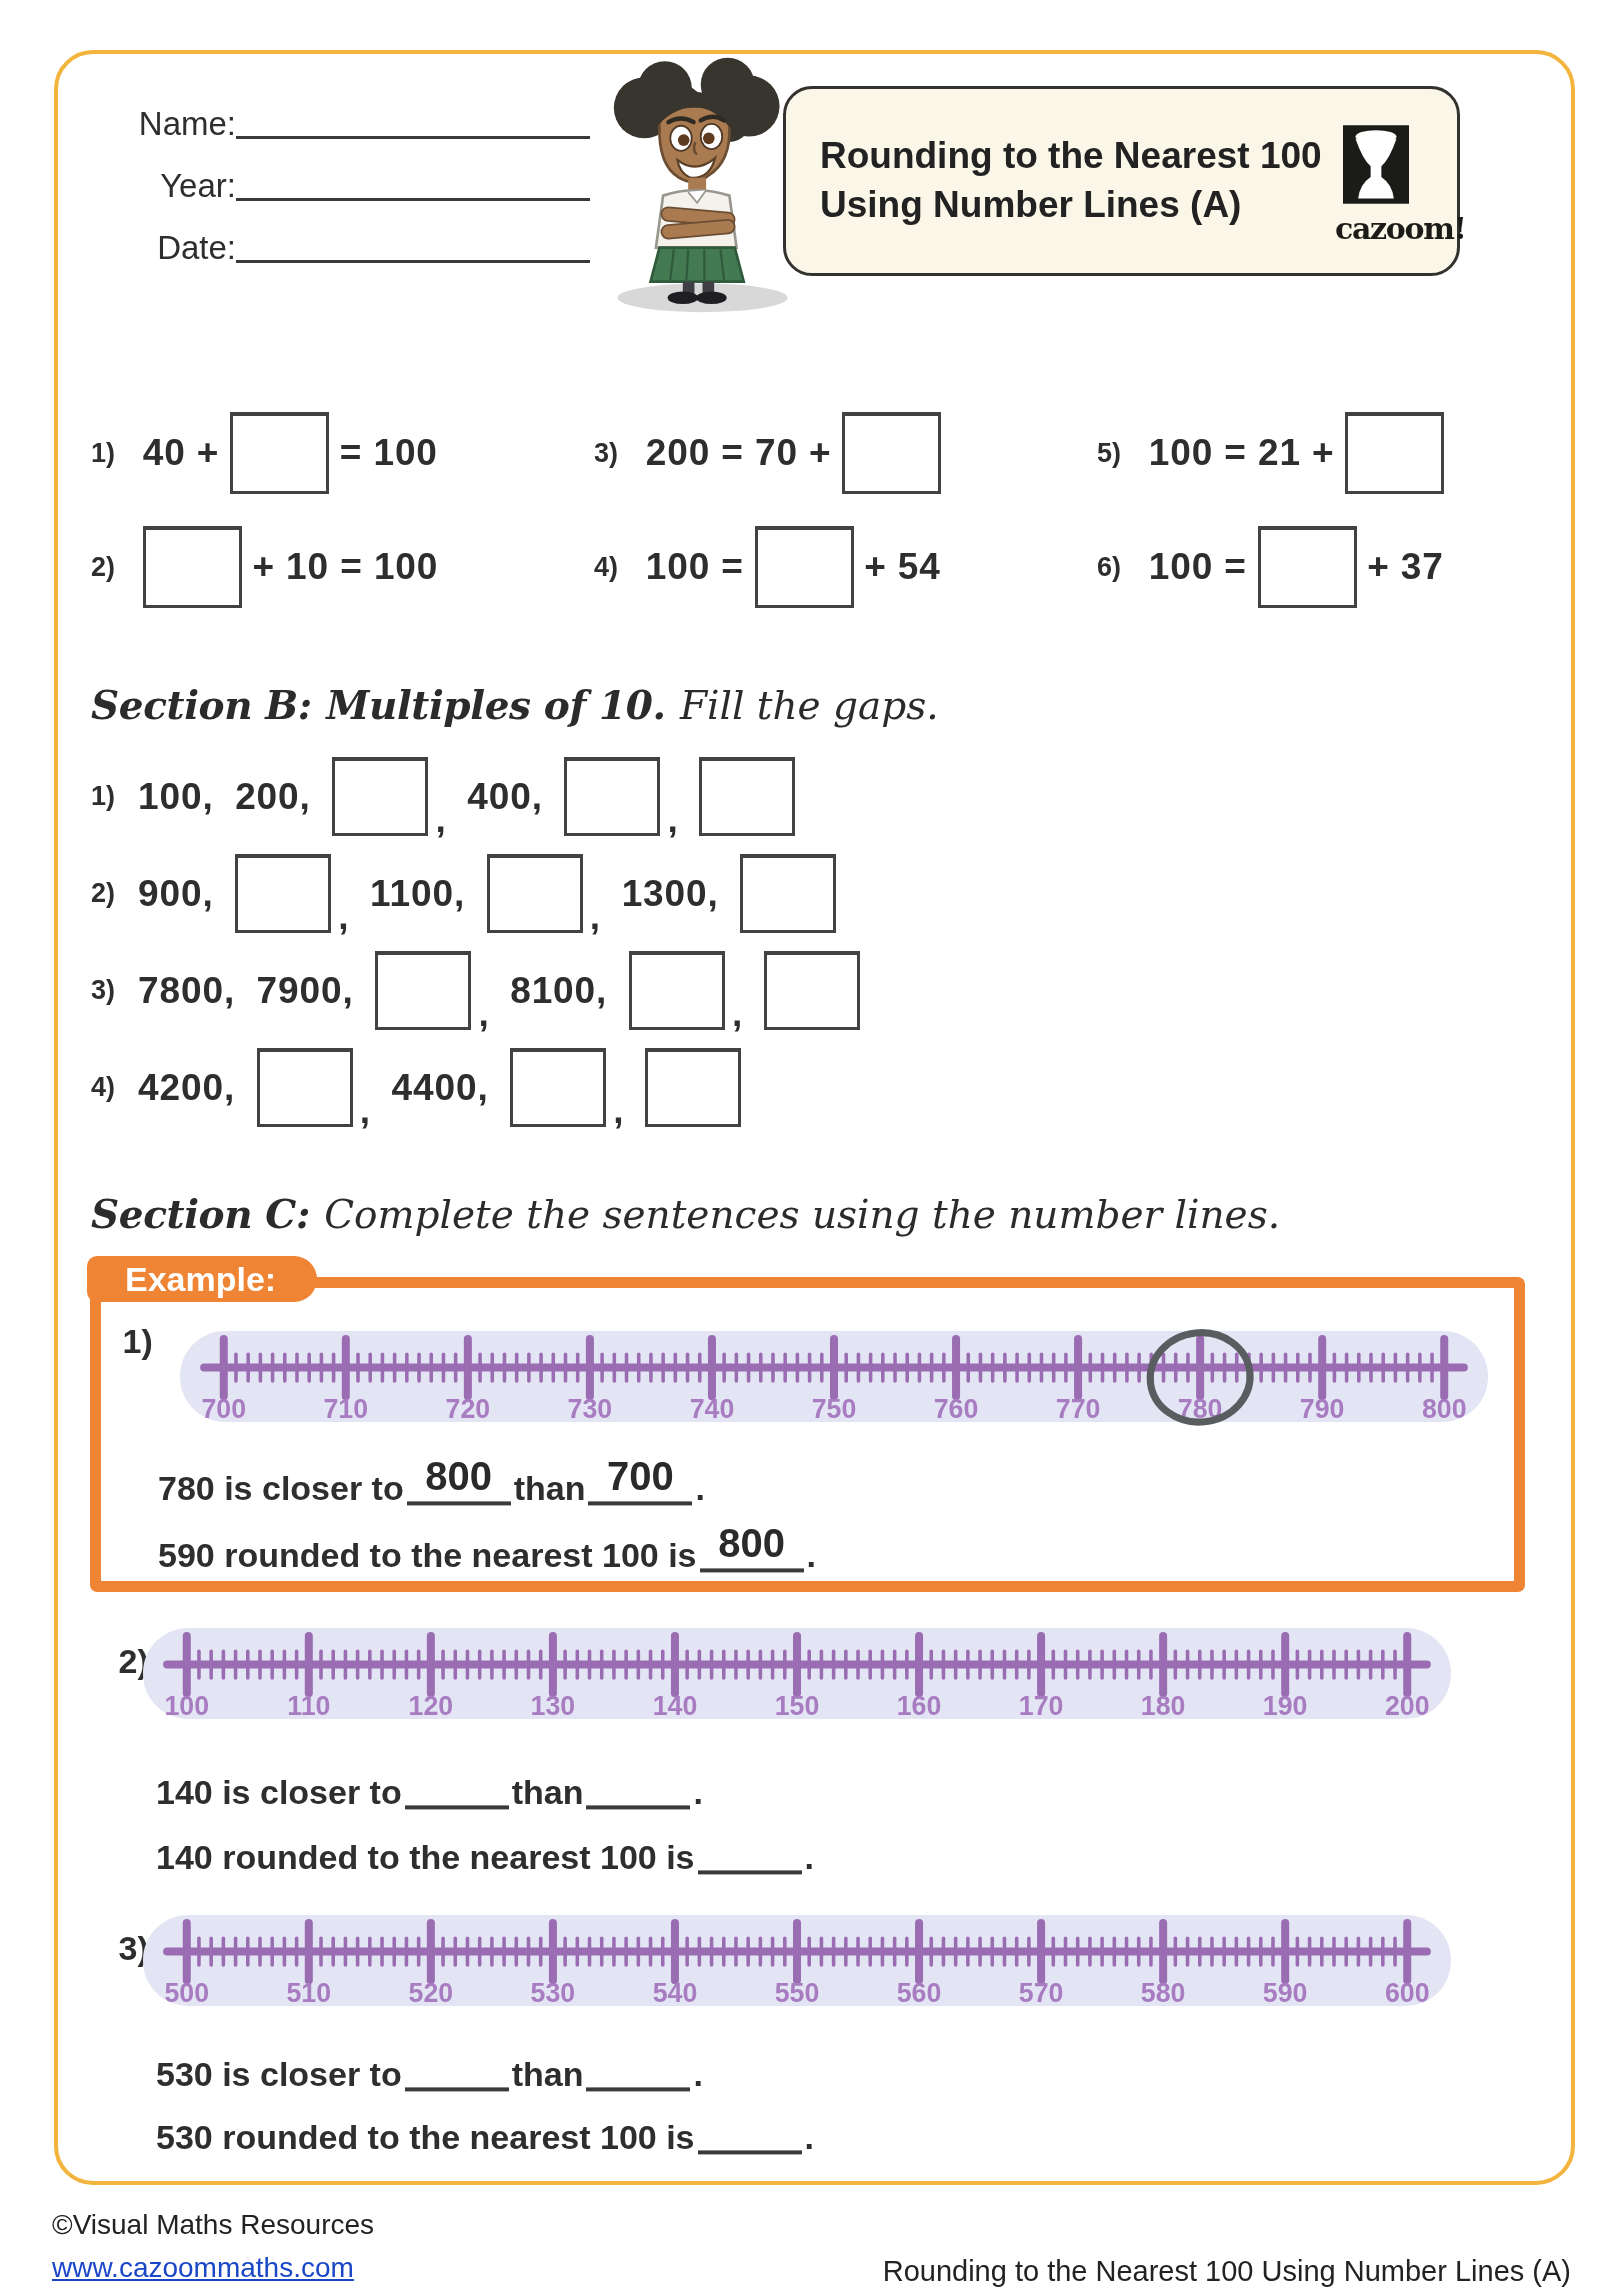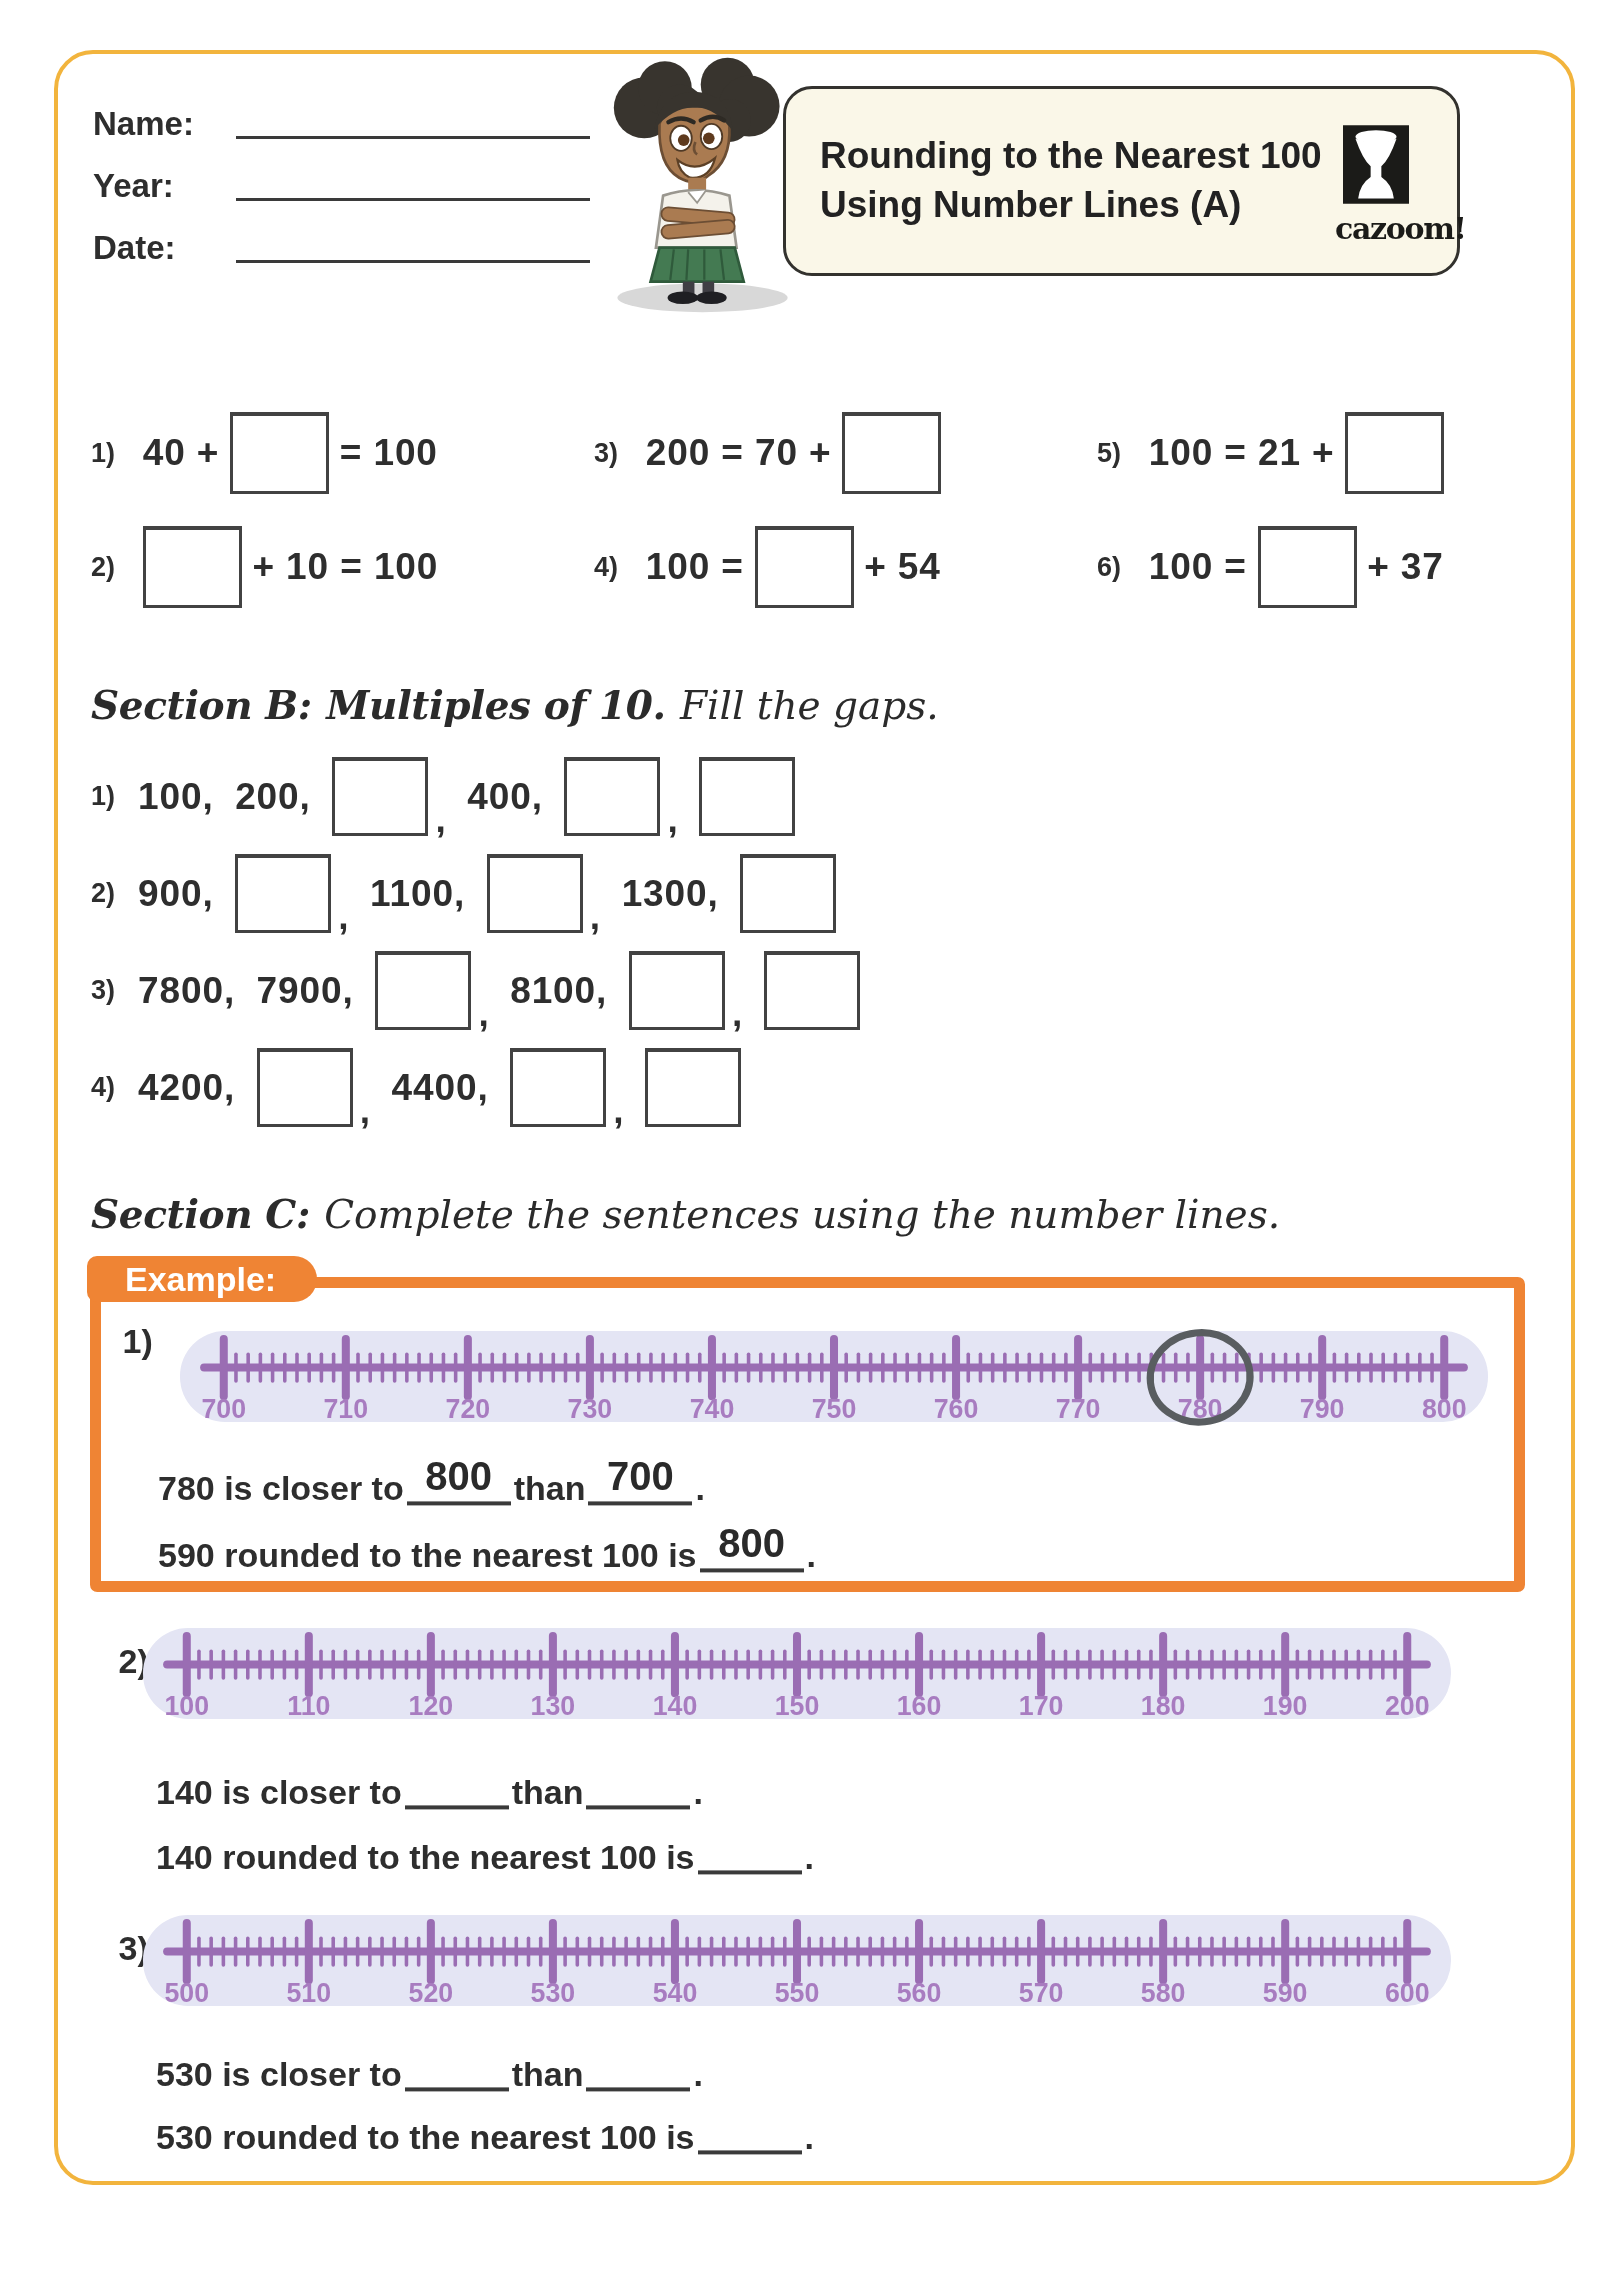--- a/index.html
+++ b/index.html
@@ -12,7 +12,7 @@
   
   .fields{position:absolute;left:93px;top:100px;}
   .field-row{display:flex;align-items:flex-end;height:43px;margin-bottom:19px;}
-  .field-label{font-size:33px;font-weight:bold;width:143px;color:#2E2E2E;}
+  .field-label{font-size:33px;font-weight:normal;width:143px;color:#2E2E2E;text-align:right;}
   .field-line{width:354px;height:0;border-bottom:3.6px solid #3A3A3A;margin-bottom:3.6px;}
 
   

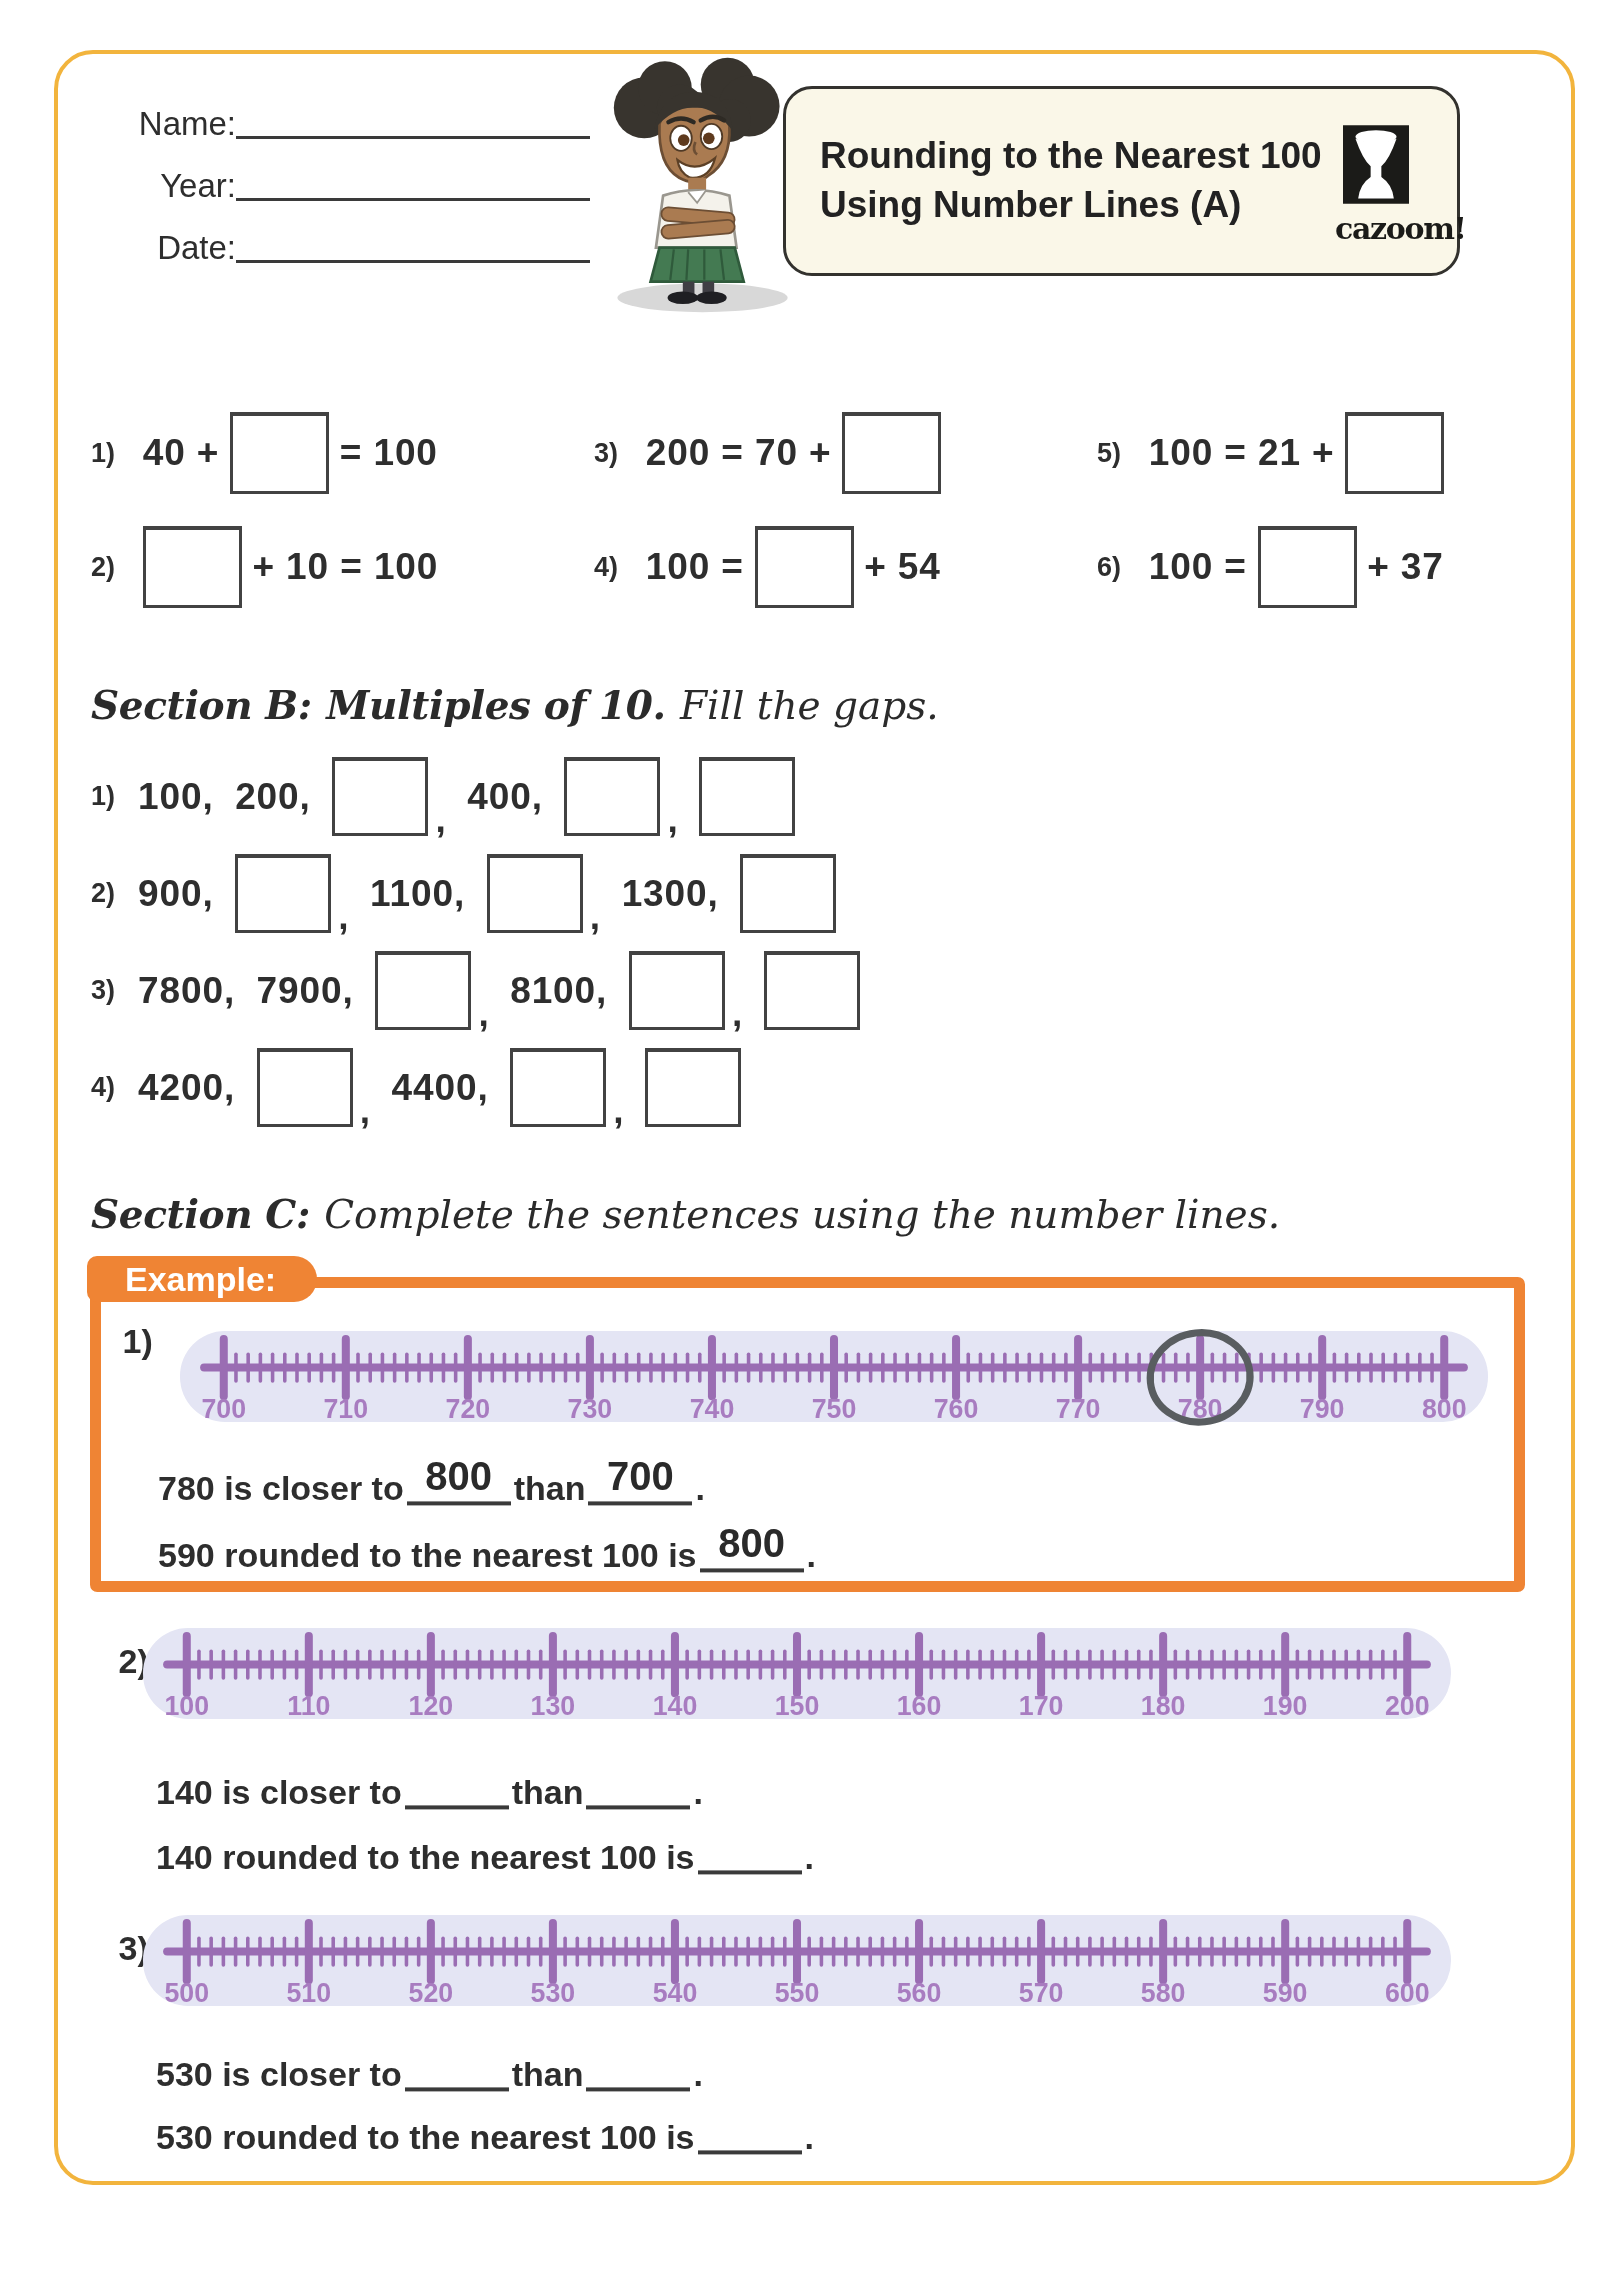--- a/index.html
+++ b/index.html
@@ -671,6 +671,13 @@
     </div>
   </div>
 
+  <div class="footer">
+    <div class="f-left">
+      <div>©Visual Maths Resources</div>
+      <div class="f-link">www.cazoommaths.com</div>
+    </div>
+    <div class="f-right">Rounding to the Nearest 100 Using Number Lines (A)</div>
+  </div>
 </div>
 
 

